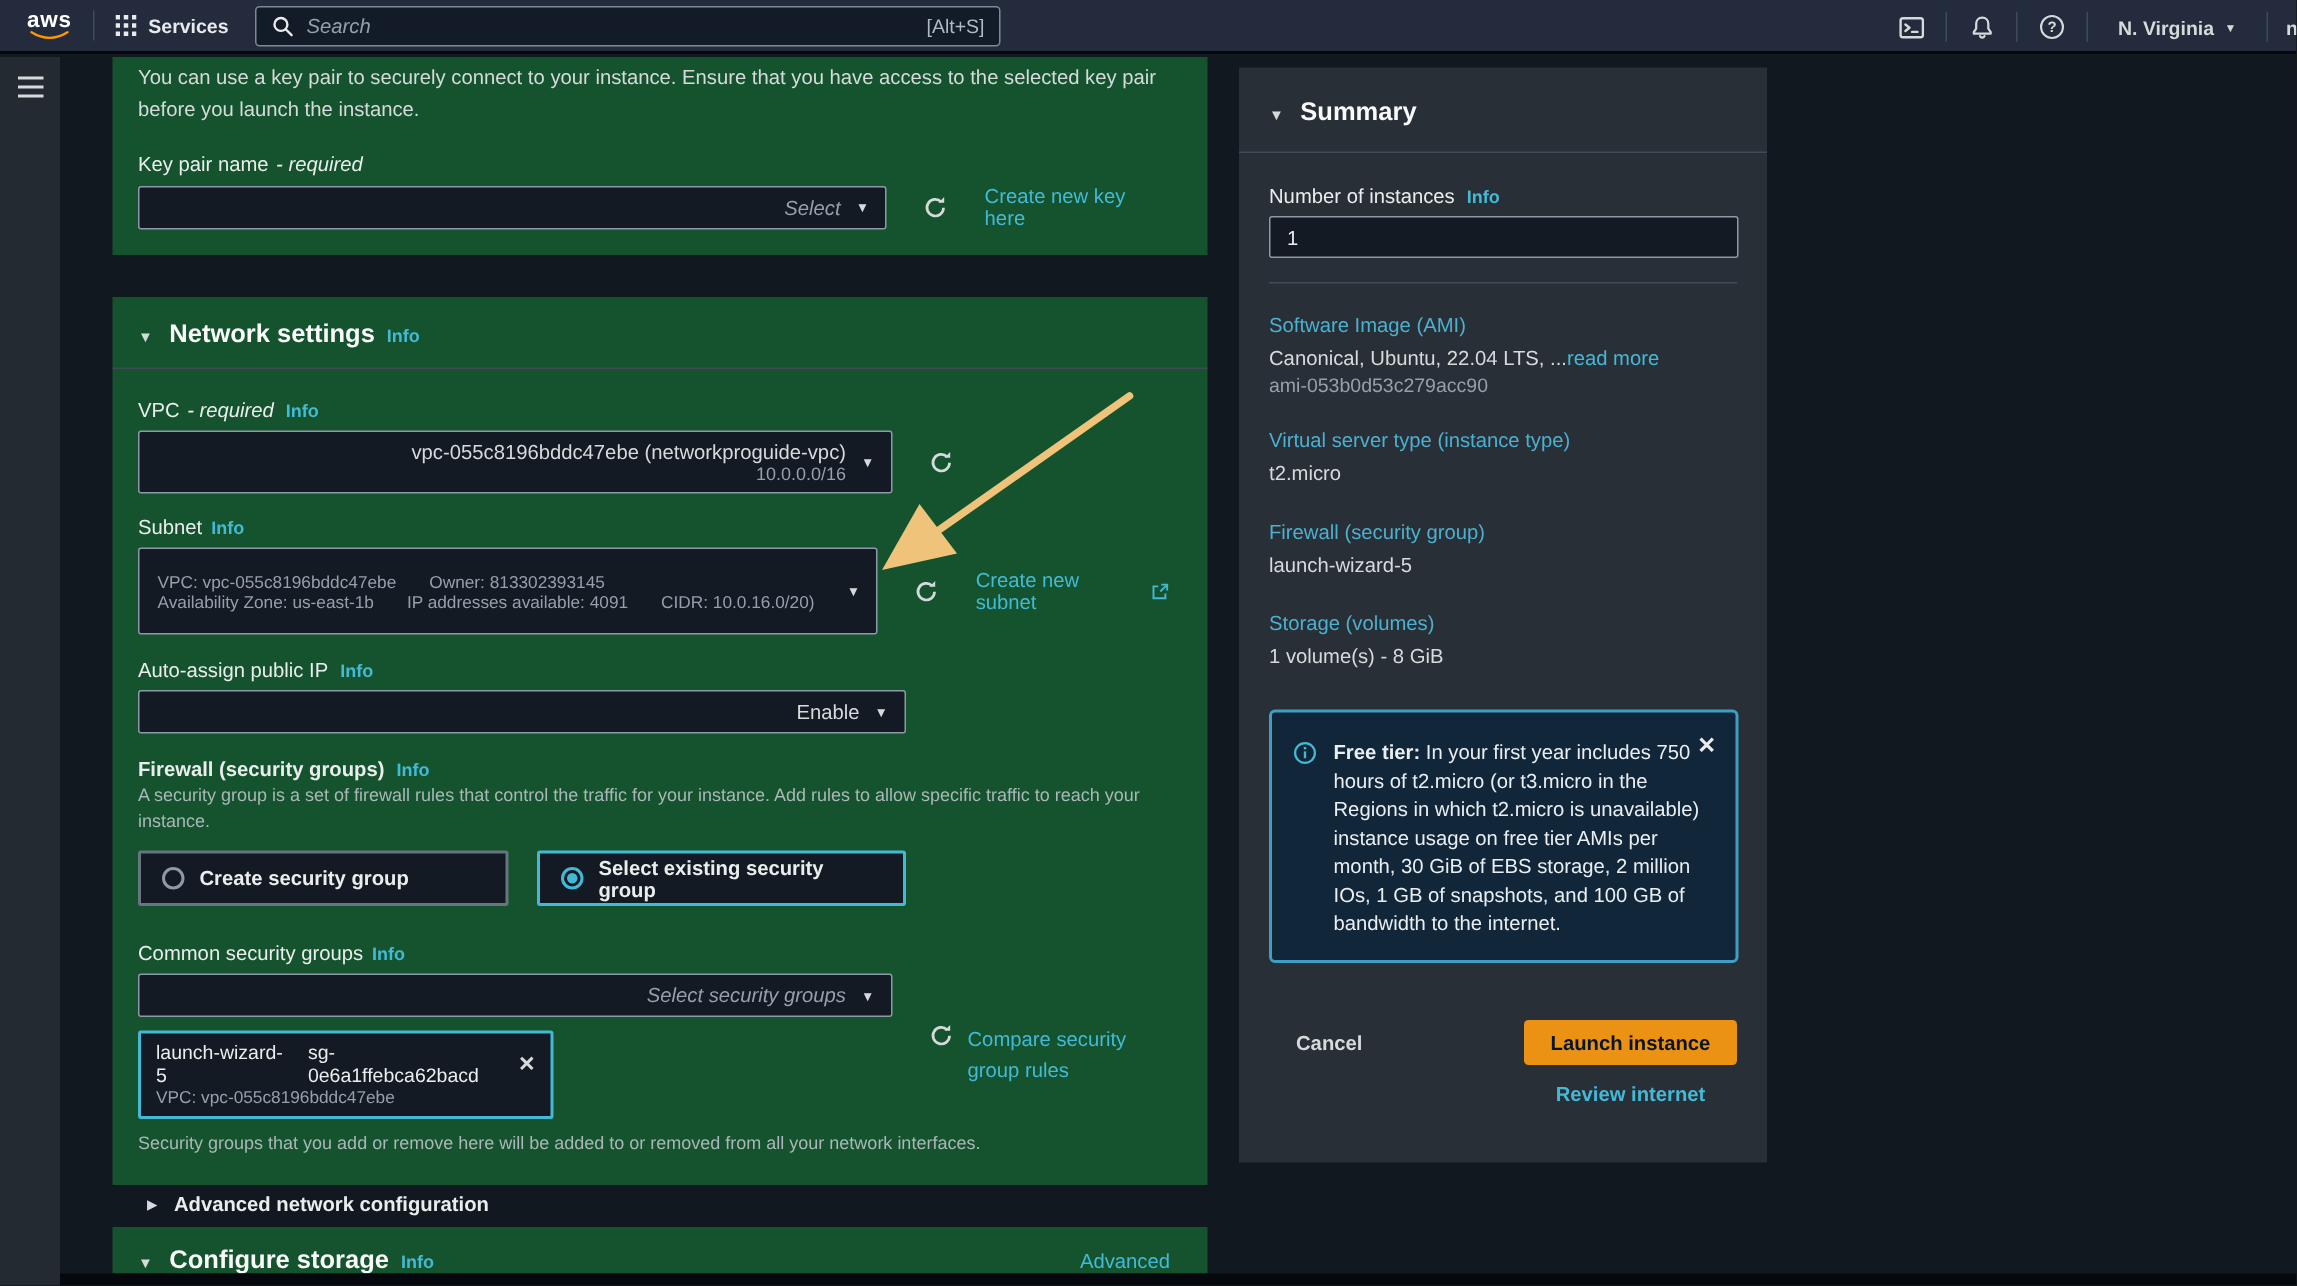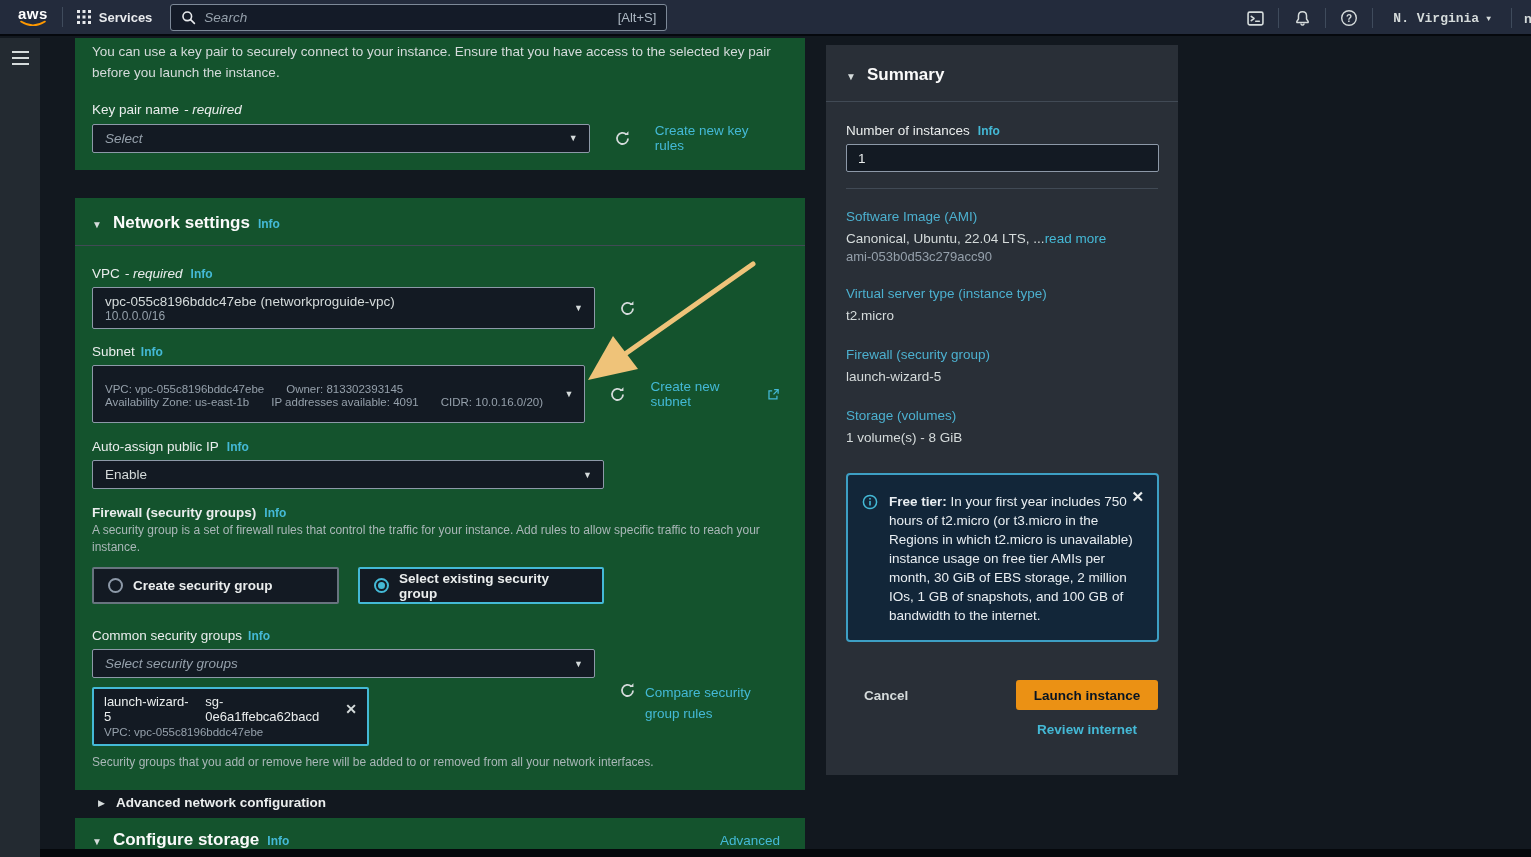--- a/index.html
+++ b/index.html
@@ -31,7 +31,7 @@
   .topbar-right { position:absolute; right:0; top:0; height:36px; display:flex; align-items:center; }
   .tb-icon { width:46px; display:flex; justify-content:center; color:#d5dbdb; cursor:pointer; }
   .tb-divider { width:1px; height:20px; background:#3f4b5c; }
-  .region { display:flex; align-items:center; gap:7px; padding:0 20px; cursor:pointer;font-family:Liberation Mono, monospace; }
+  .region { display:flex; align-items:center; gap:7px; padding:0 20px; cursor:pointer; }
   .region .rg-txt { font-size:13px; font-weight:700; color:#d5dbdb; }
   .region .caret { font-size:8px; color:#d5dbdb; }
   .user-clip { width:7px; overflow:hidden; font-size:13px; font-weight:700; color:#d5dbdb; }

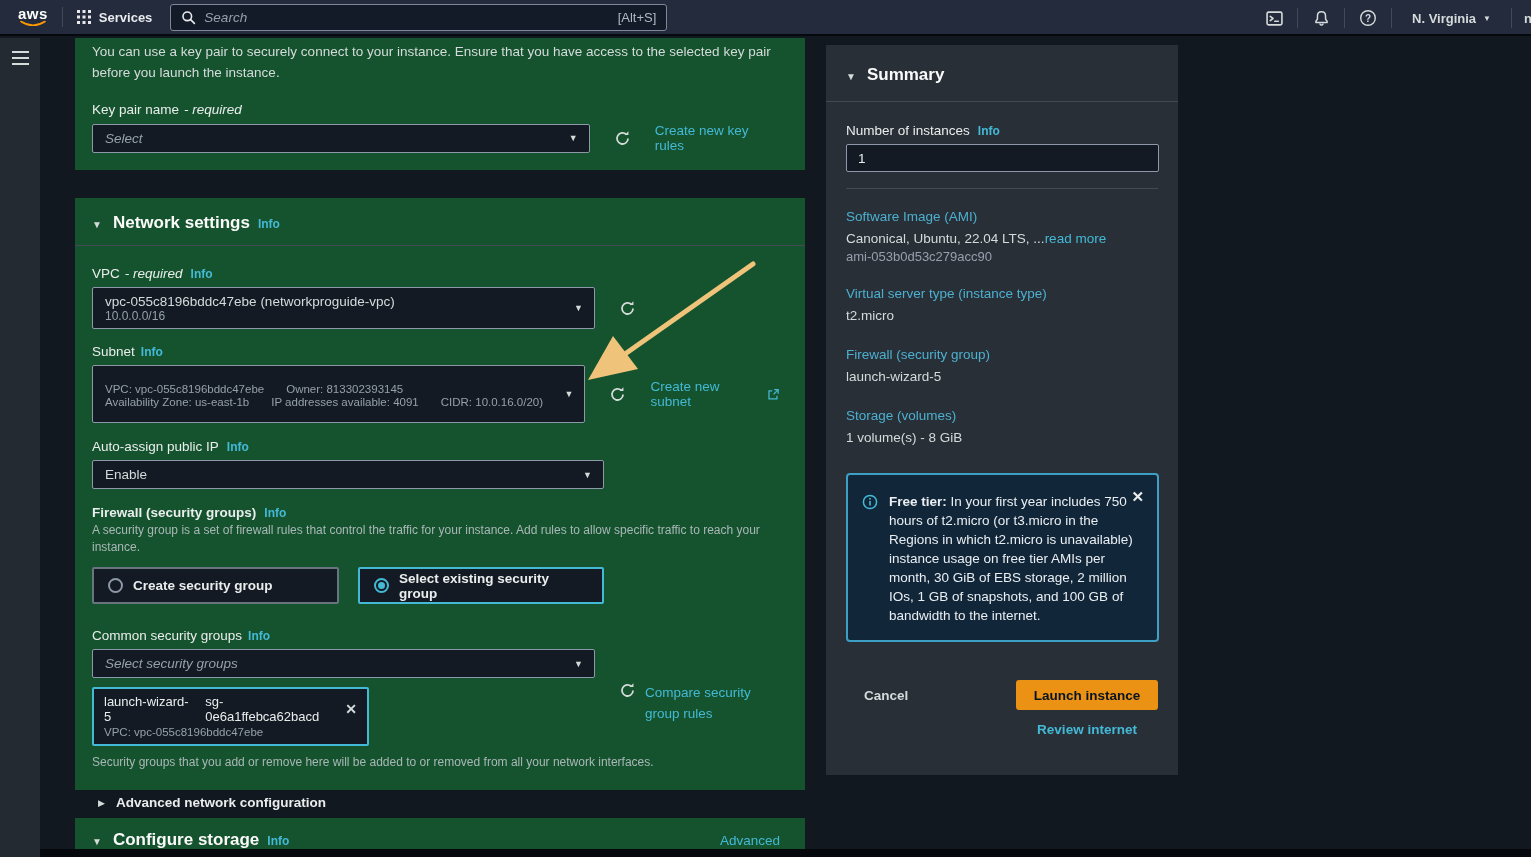--- a/index.html
+++ b/index.html
@@ -59,6 +59,7 @@
     background:#131a23; border:1px solid #8d99a8; border-radius:2px;
     position:relative; padding:0 30px 0 12px; display:flex; flex-direction:column; justify-content:center;
     cursor:pointer;
+    text-align:right;
   }
   .dd .caret { position:absolute; right:11px; top:50%; transform:translateY(-50%); font-size:9px; color:#d5dbdb; }
   .dd-simple { height:29px; width:503px; }

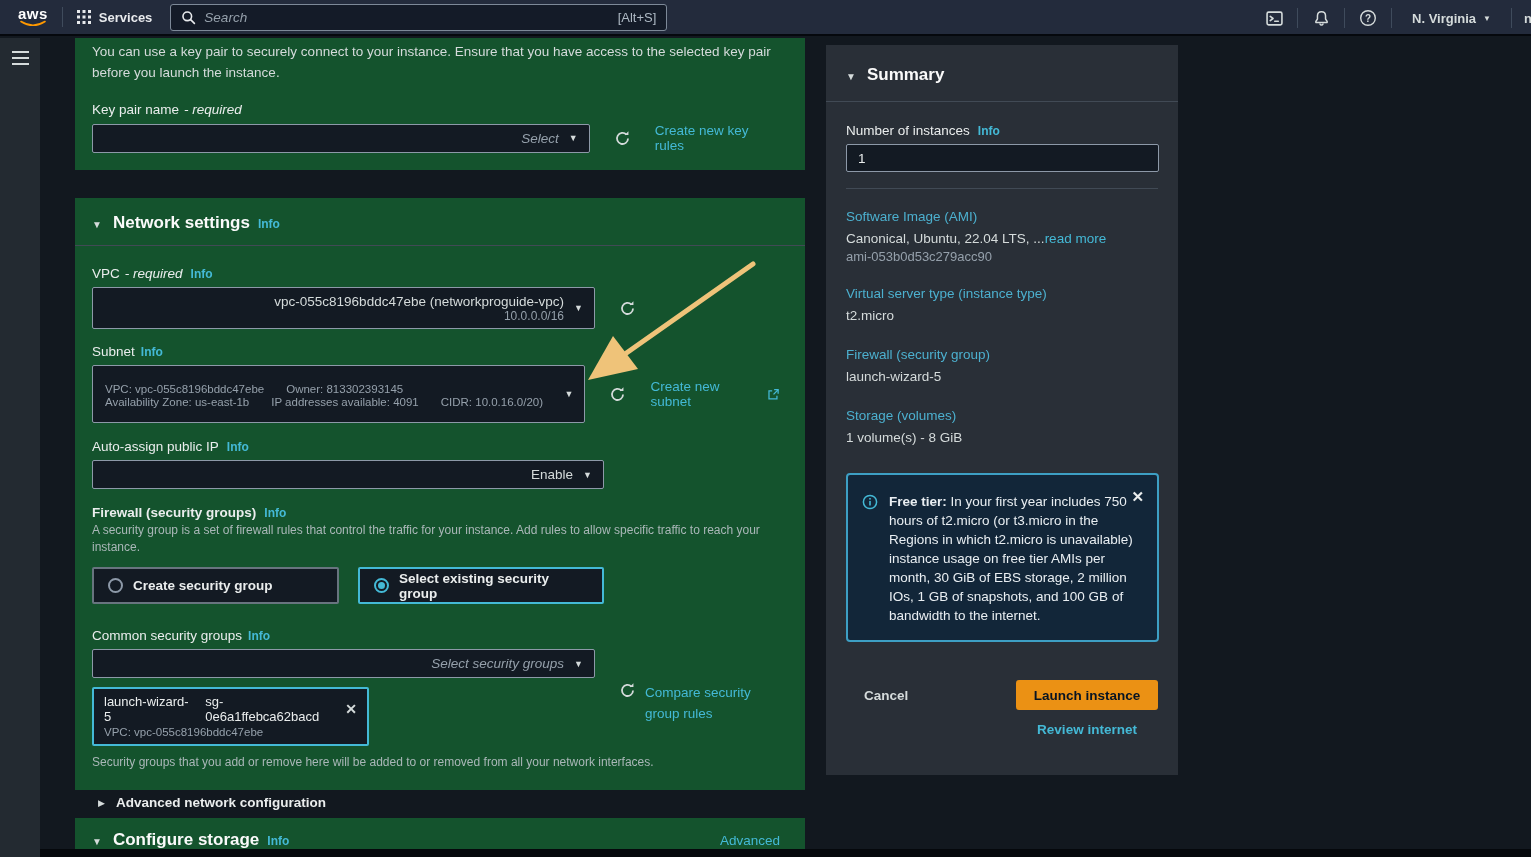--- a/index.html
+++ b/index.html
@@ -211,7 +211,7 @@
           <path d="M13.6 1.2v3.6h-3.6z" fill="currentColor"></path>
         </svg>
     </span>
-    <span class="link">Create new key rules</span>
+    <span class="link">Create new key here</span>
   </div>
 </div>
 

